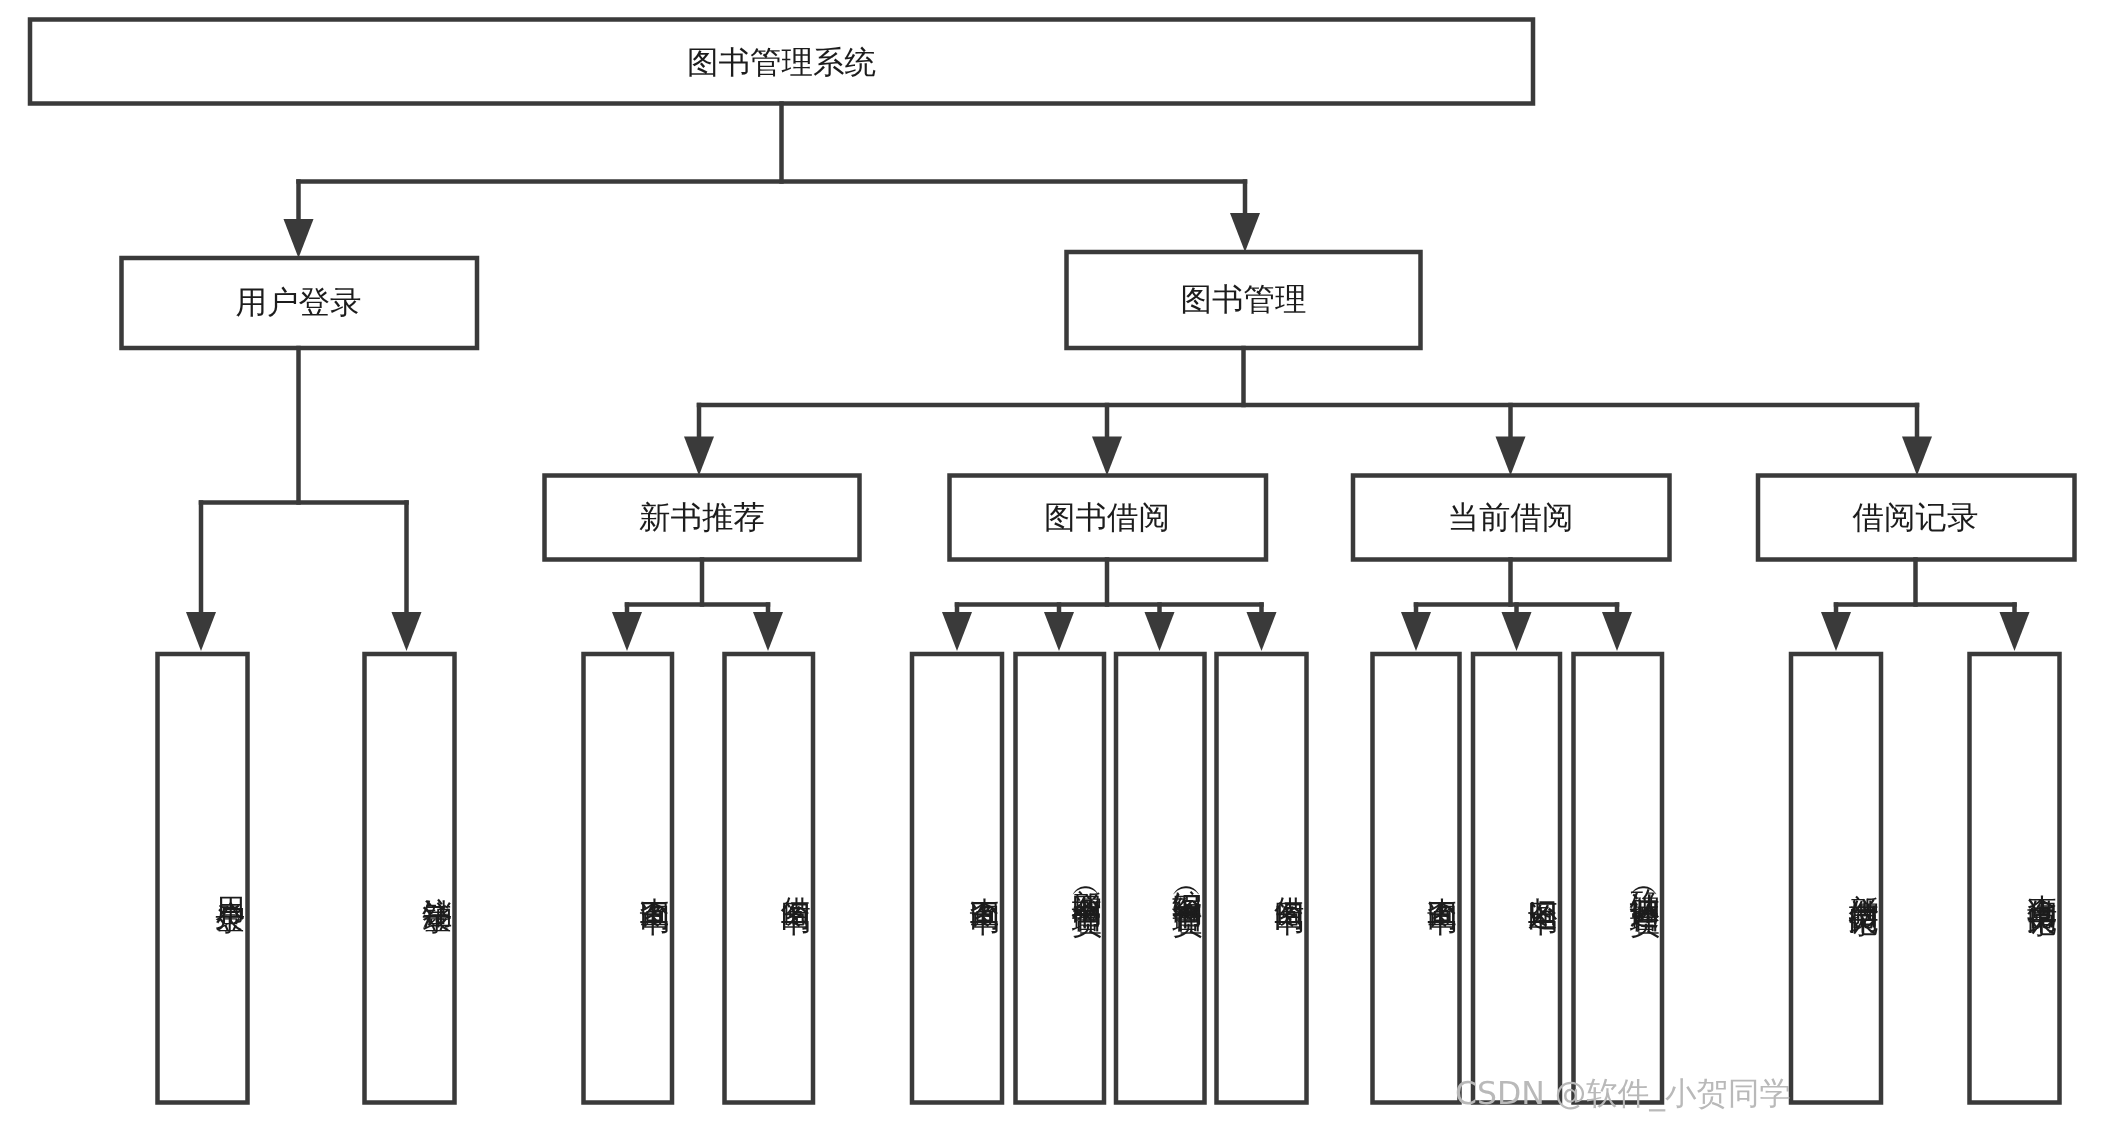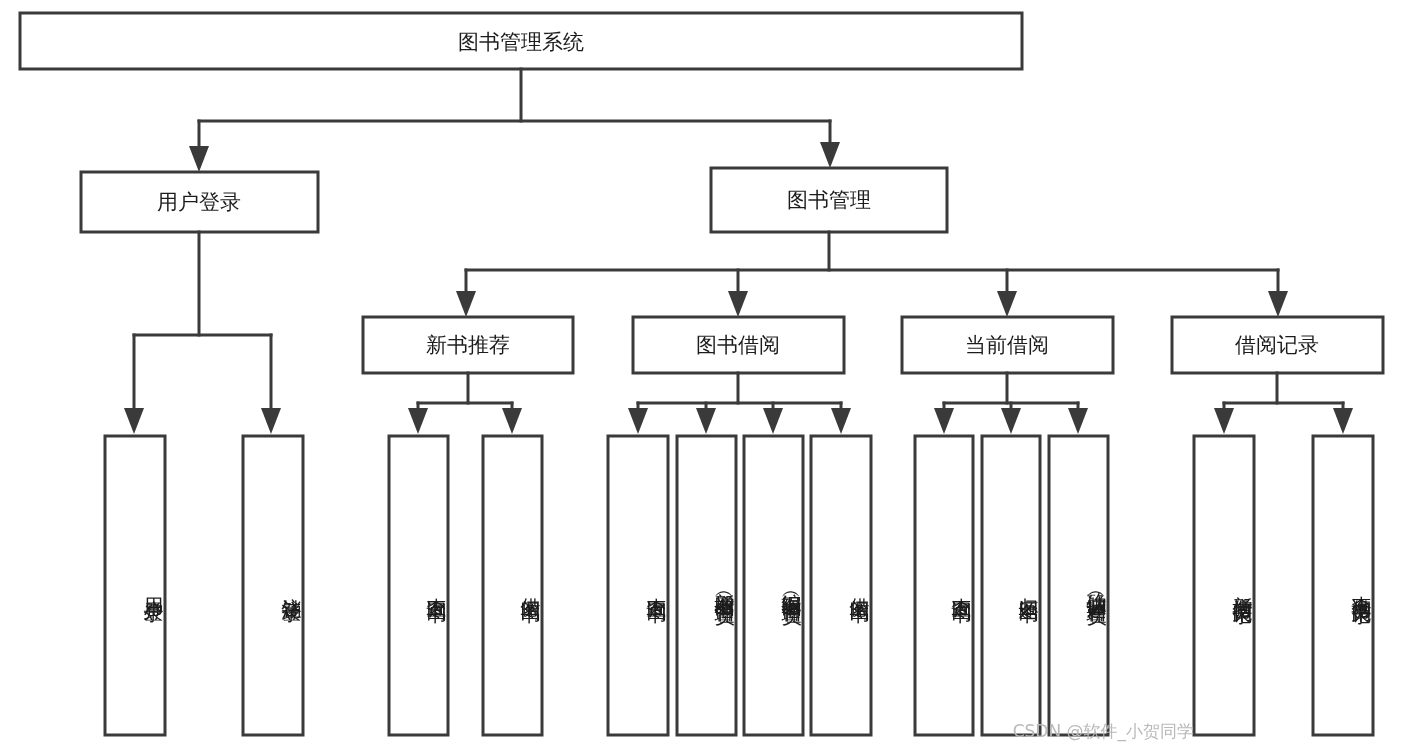--- a/index.html
+++ b/index.html
@@ -66,7 +66,7 @@
     right: 8px;
     bottom: 4px;
     font-family: "DejaVu Sans", "Liberation Sans", sans-serif;
-    font-size: 17px;
+    font-size: 21px;
     color: #b9b9b9;
     white-space: nowrap;
   }

